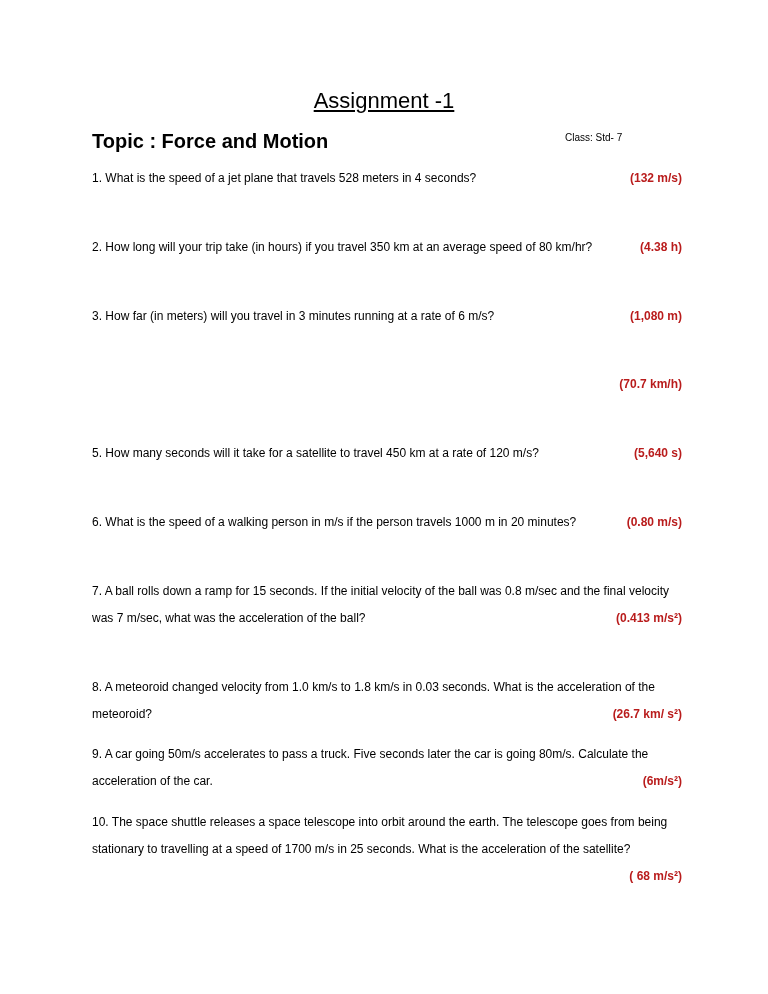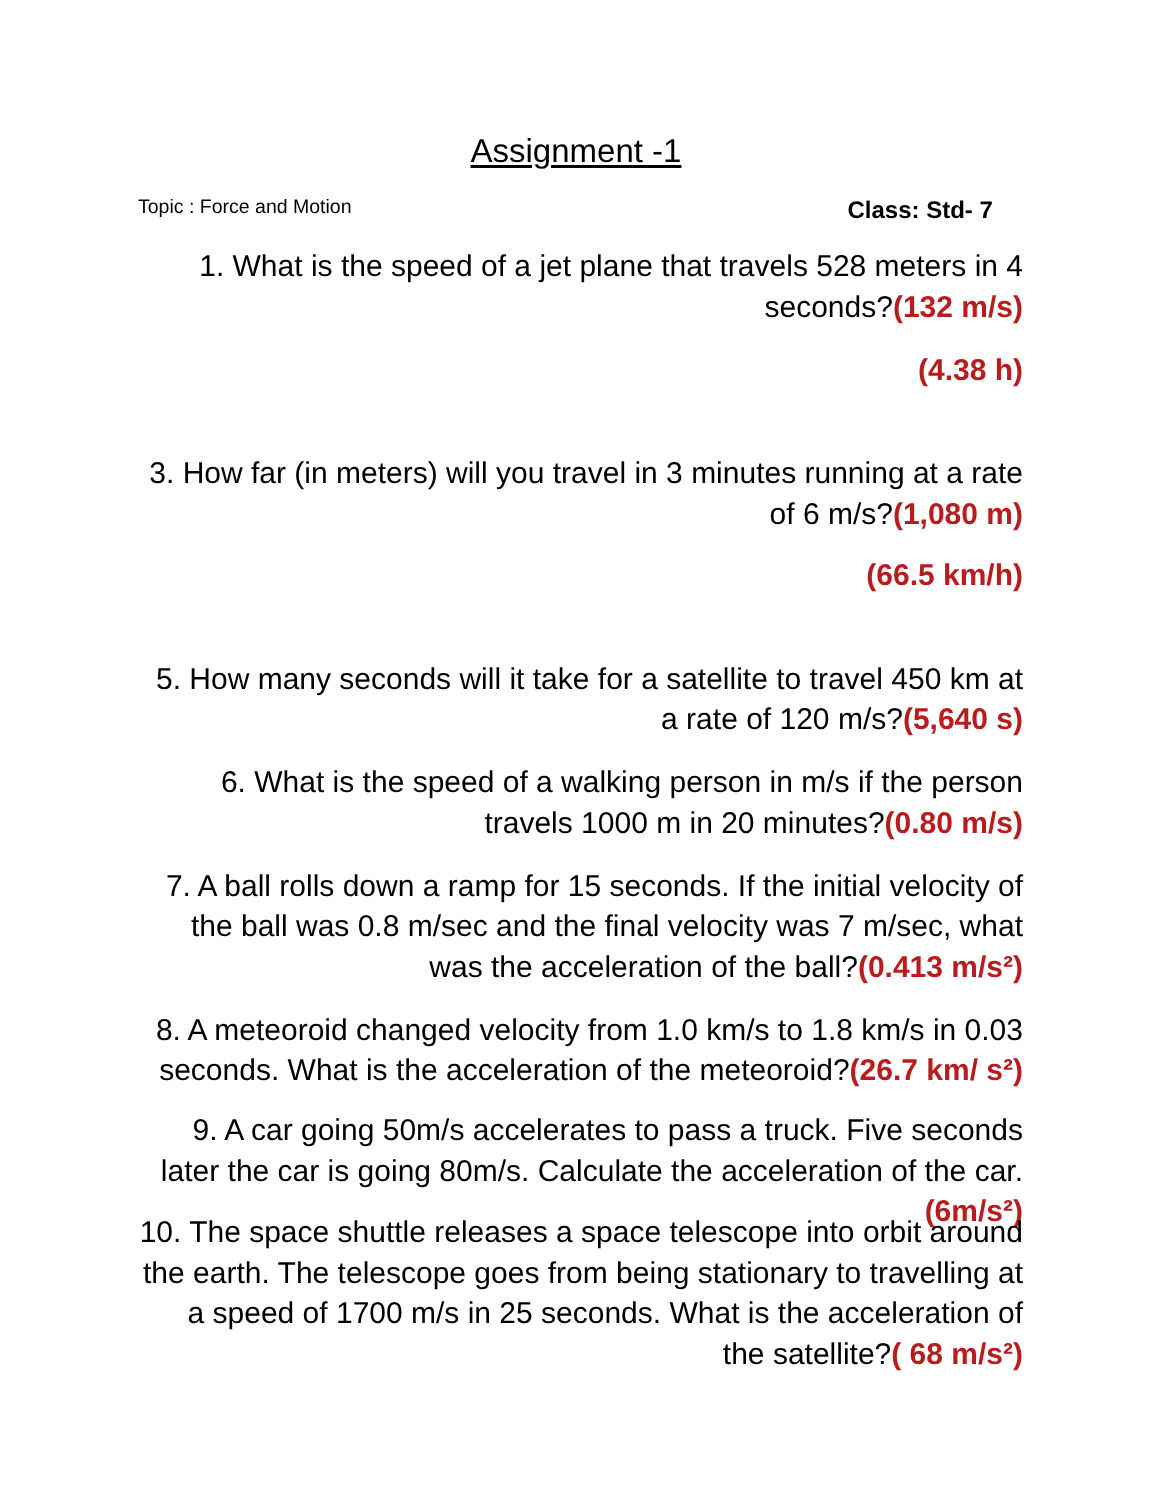--- a/index.html
+++ b/index.html
@@ -7,7 +7,7 @@
          font-family:"Liberation Sans", sans-serif; color:#000; }
   .title { position:absolute; top:88px; left:0; width:768px; text-align:center;
            font-size:22px; text-decoration:underline; }
-  .topic { position:absolute; top:130px; left:92px; font-size:13px; font-weight:normal; }
+  .topic { position:absolute; top:130px; left:92px; font-size:20px; font-weight:bold; }
   .cls { position:absolute; top:132px; left:565px; font-size:16px; font-weight:bold; }
   .q { position:absolute; left:92px; width:590px; font-size:20px; line-height:27px;text-align:right; }
   .ans { color:#b91c1c; font-weight:bold; float:right; }

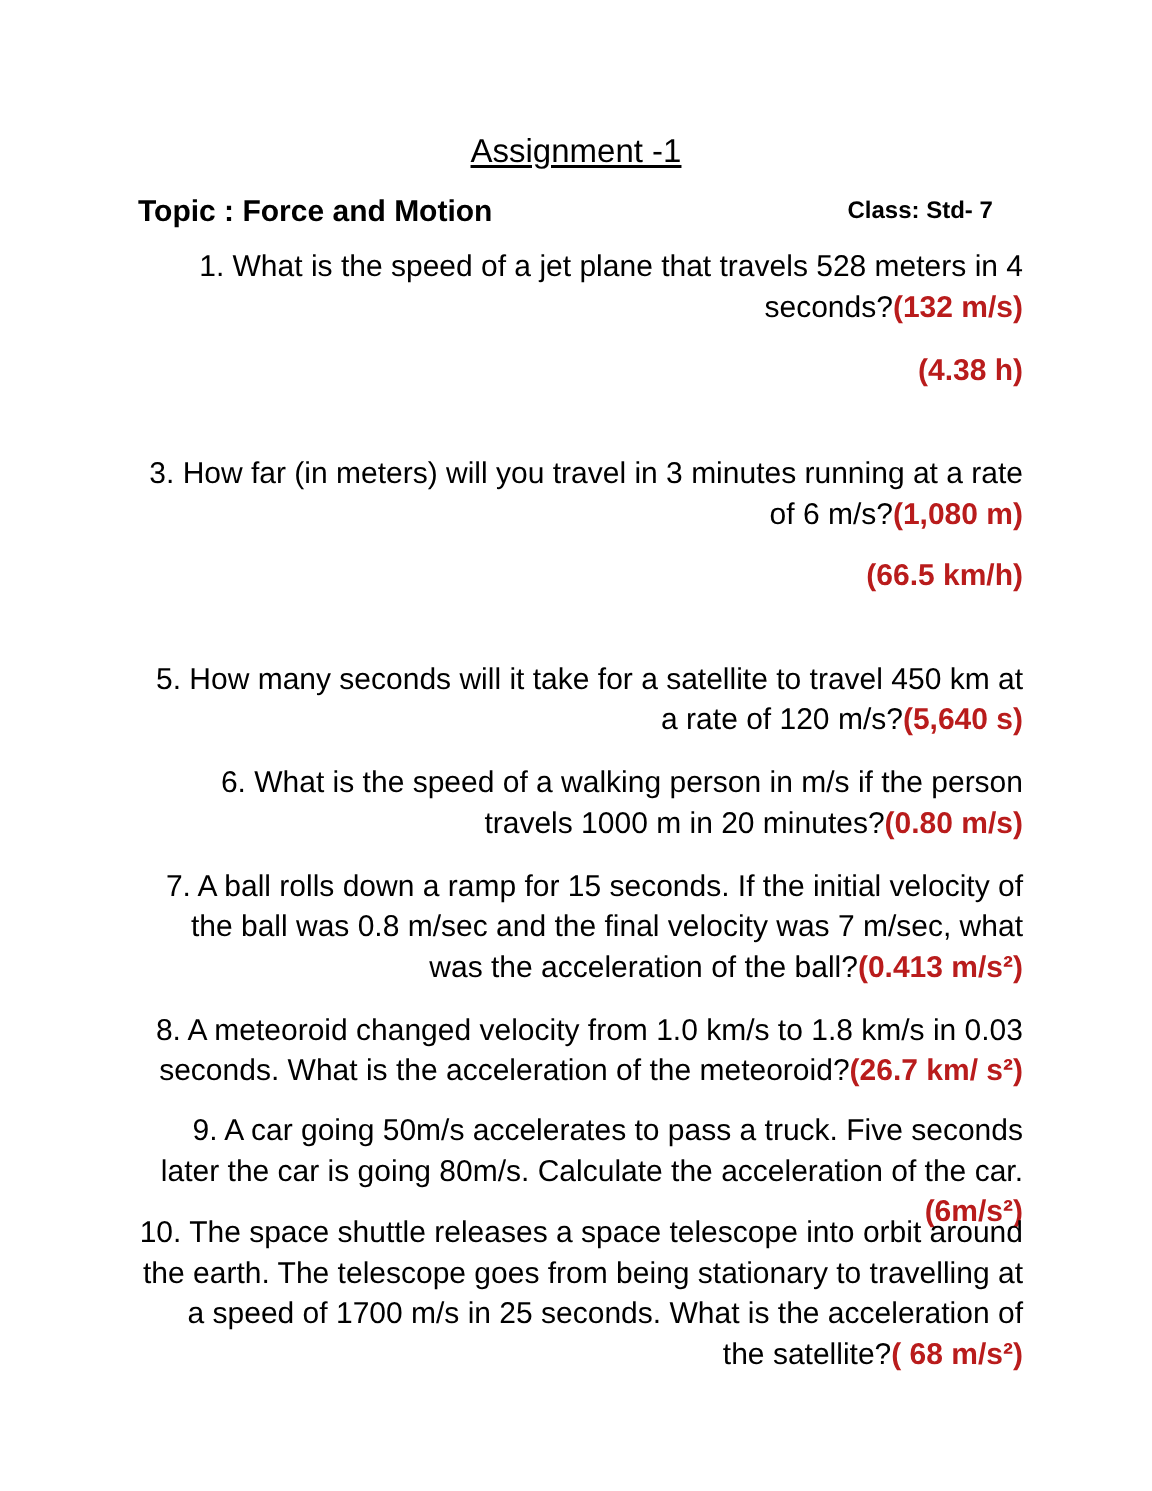--- a/index.html
+++ b/index.html
@@ -8,7 +8,7 @@
   .title { position:absolute; top:88px; left:0; width:768px; text-align:center;
            font-size:22px; text-decoration:underline; }
   .topic { position:absolute; top:130px; left:92px; font-size:20px; font-weight:bold; }
-  .cls { position:absolute; top:132px; left:565px; font-size:16px; font-weight:bold; }
+  .cls { position:absolute; top:132px; left:565px; font-size:10px; font-weight:normal; }
   .q { position:absolute; left:92px; width:590px; font-size:20px; line-height:27px;text-align:right; }
   .ans { color:#b91c1c; font-weight:bold; float:right; }
 </style>

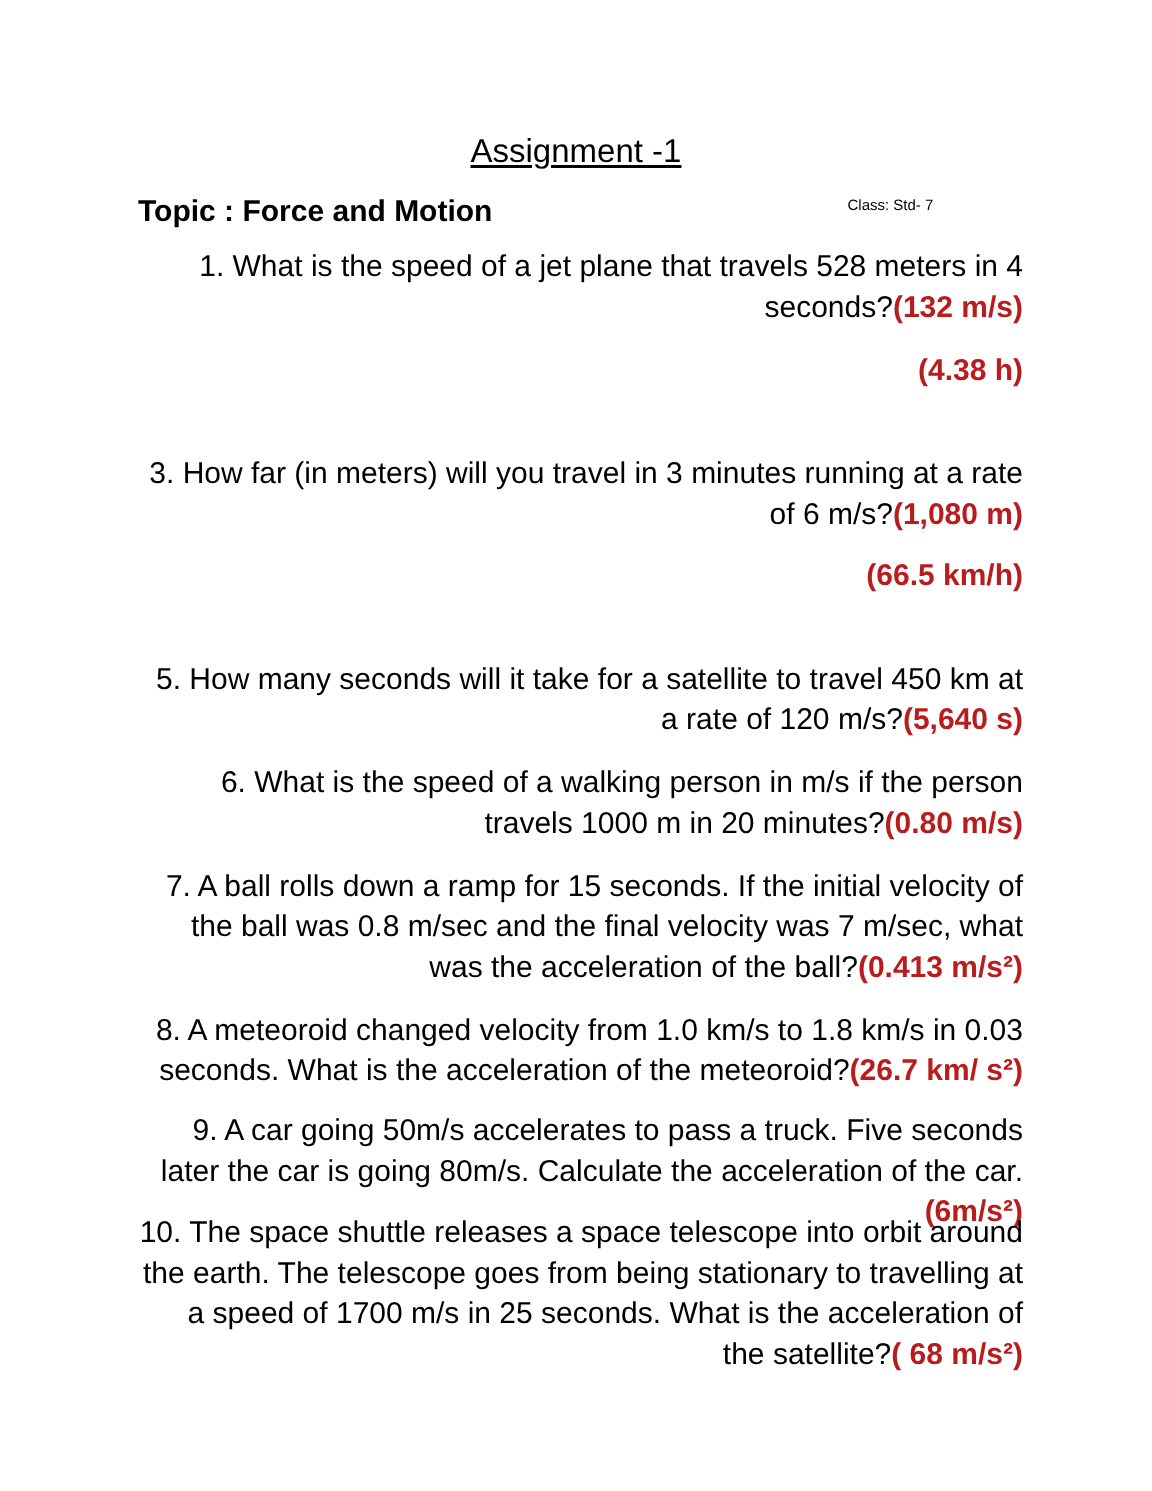--- a/index.html
+++ b/index.html
@@ -9,7 +9,7 @@
            font-size:22px; text-decoration:underline; }
   .topic { position:absolute; top:130px; left:92px; font-size:20px; font-weight:bold; }
   .cls { position:absolute; top:132px; left:565px; font-size:10px; font-weight:normal; }
-  .q { position:absolute; left:92px; width:590px; font-size:20px; line-height:27px;text-align:right; }
+  .q { position:absolute; left:92px; width:590px; font-size:12px; line-height:27px; }
   .ans { color:#b91c1c; font-weight:bold; float:right; }
 </style>
 </head>

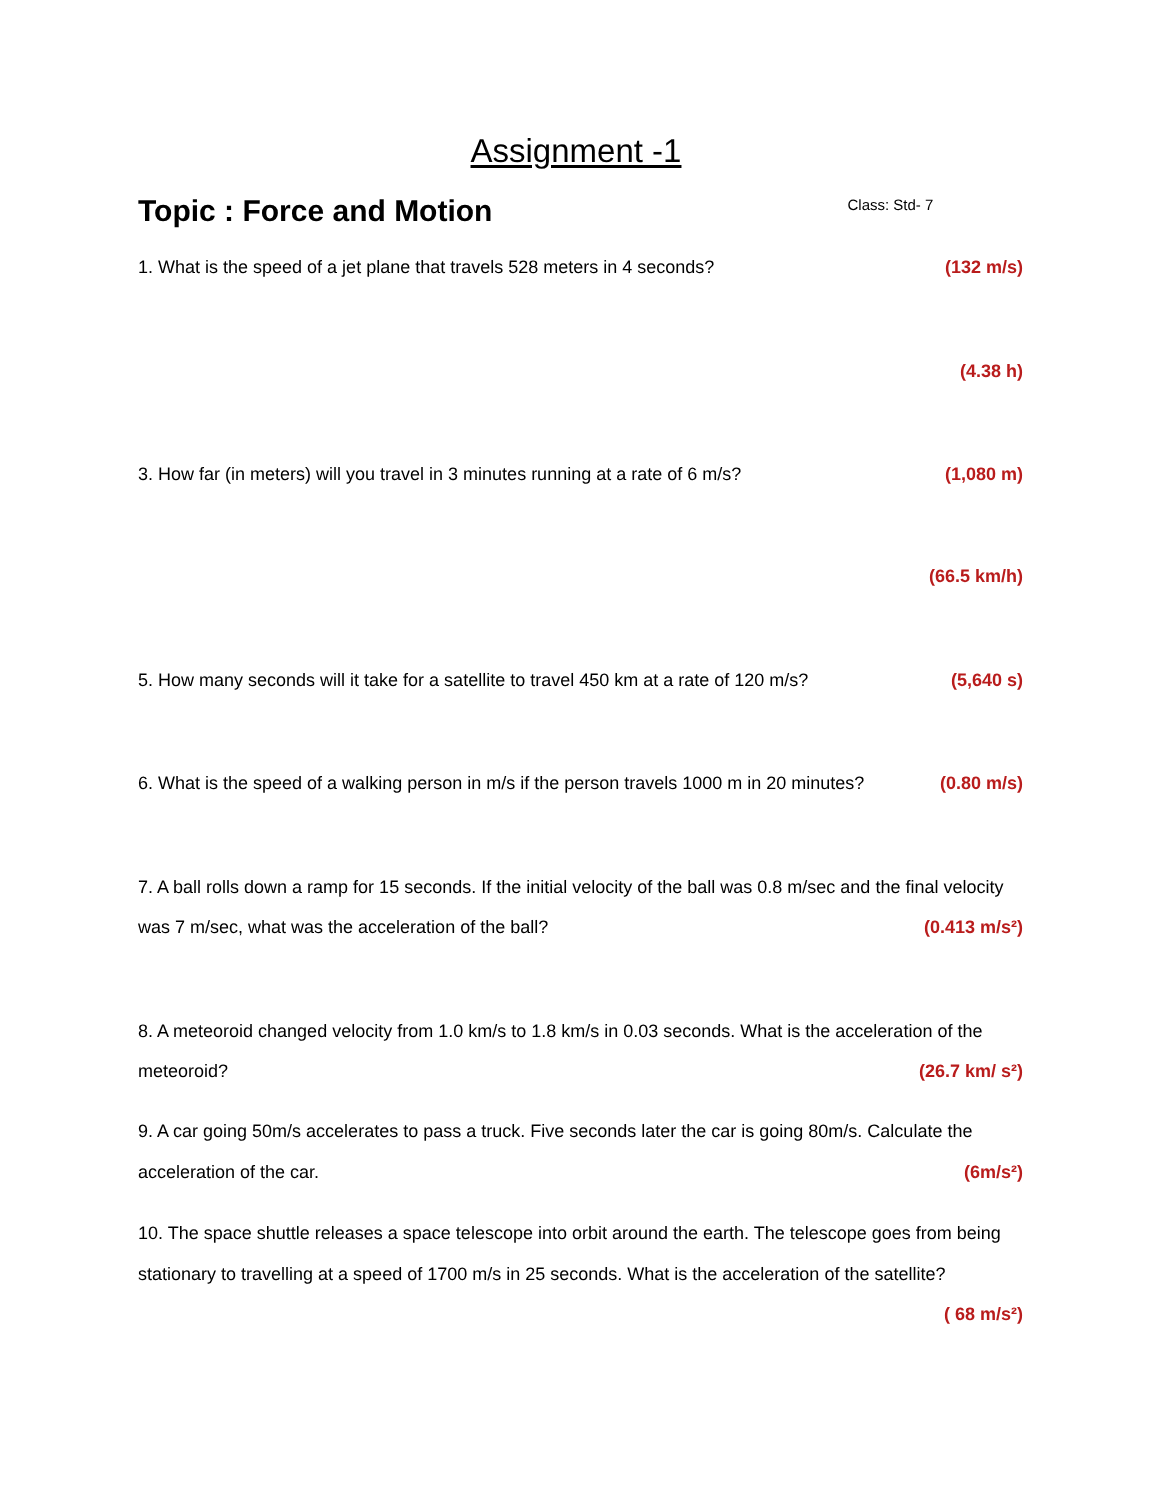--- a/index.html
+++ b/index.html
@@ -20,7 +20,7 @@
 <div class="cls">Class: Std- 7</div>
 
 <div class="q" style="top:165px"><span>1. What is the speed of a jet plane that travels 528 meters in 4 seconds?</span> <span class="ans">(132 m/s)</span></div>
-<div class="q" style="top:234px"> <span class="ans">(4.38 h)</span></div>
+<div class="q" style="top:234px"><span>2. How long will your trip take (in hours) if you travel 350 km at an average speed of 80 km/hr?</span> <span class="ans">(4.38 h)</span></div>
 <div class="q" style="top:303px"><span>3. How far (in meters) will you travel in 3 minutes running at a rate of 6 m/s?</span> <span class="ans">(1,080 m)</span></div>
 <div class="q" style="top:371px"> <span class="ans">(66.5 km/h)</span></div>
 <div class="q" style="top:440px"><span>5. How many seconds will it take for a satellite to travel 450 km at a rate of 120 m/s?</span> <span class="ans">(5,640 s)</span></div>

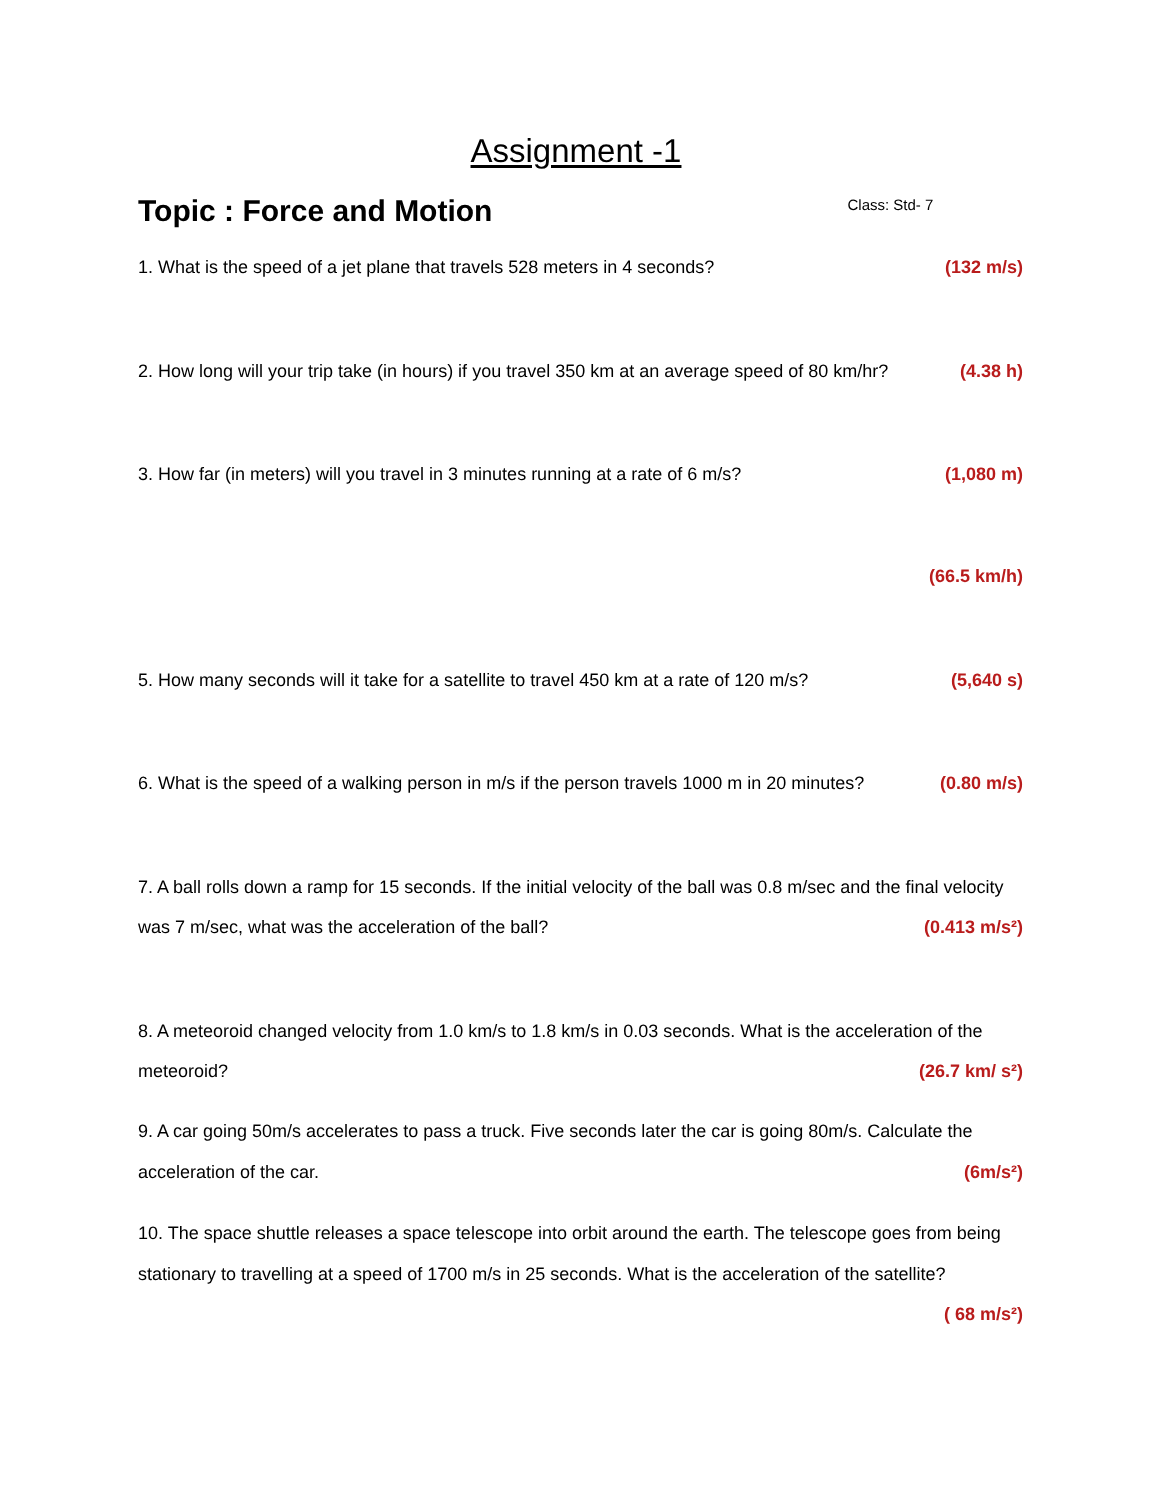--- a/index.html
+++ b/index.html
@@ -22,7 +22,7 @@
 <div class="q" style="top:165px"><span>1. What is the speed of a jet plane that travels 528 meters in 4 seconds?</span> <span class="ans">(132 m/s)</span></div>
 <div class="q" style="top:234px"><span>2. How long will your trip take (in hours) if you travel 350 km at an average speed of 80 km/hr?</span> <span class="ans">(4.38 h)</span></div>
 <div class="q" style="top:303px"><span>3. How far (in meters) will you travel in 3 minutes running at a rate of 6 m/s?</span> <span class="ans">(1,080 m)</span></div>
-<div class="q" style="top:371px"> <span class="ans">(66.5 km/h)</span></div>
+<div class="q" style="top:371px"> <span class="ans">(70.7 km/h)</span></div>
 <div class="q" style="top:440px"><span>5. How many seconds will it take for a satellite to travel 450 km at a rate of 120 m/s?</span> <span class="ans">(5,640 s)</span></div>
 <div class="q" style="top:509px"><span>6. What is the speed of a walking person in m/s if the person travels 1000 m in 20 minutes?</span> <span class="ans">(0.80 m/s)</span></div>
 <div class="q" style="top:578px"><span>7. A ball rolls down a ramp for 15 seconds.  If the initial velocity of the ball was 0.8 m/sec and the final velocity was 7 m/sec, what was the acceleration of the ball?</span> <span class="ans">(0.413 m/s²)</span></div>

